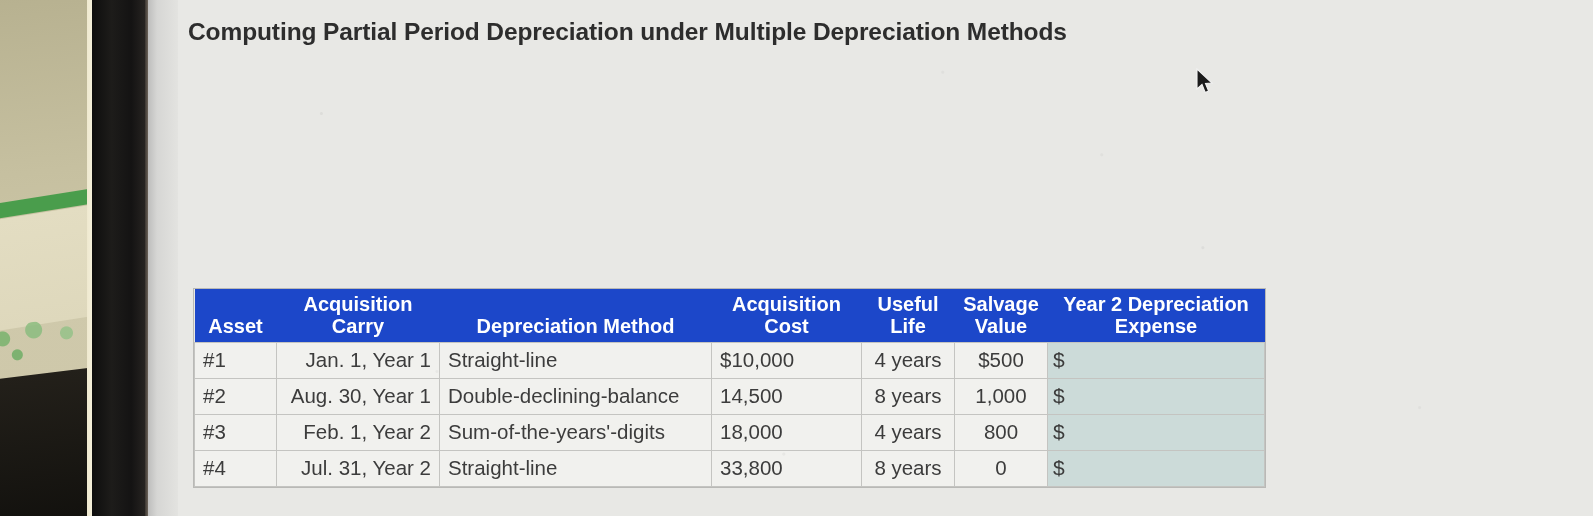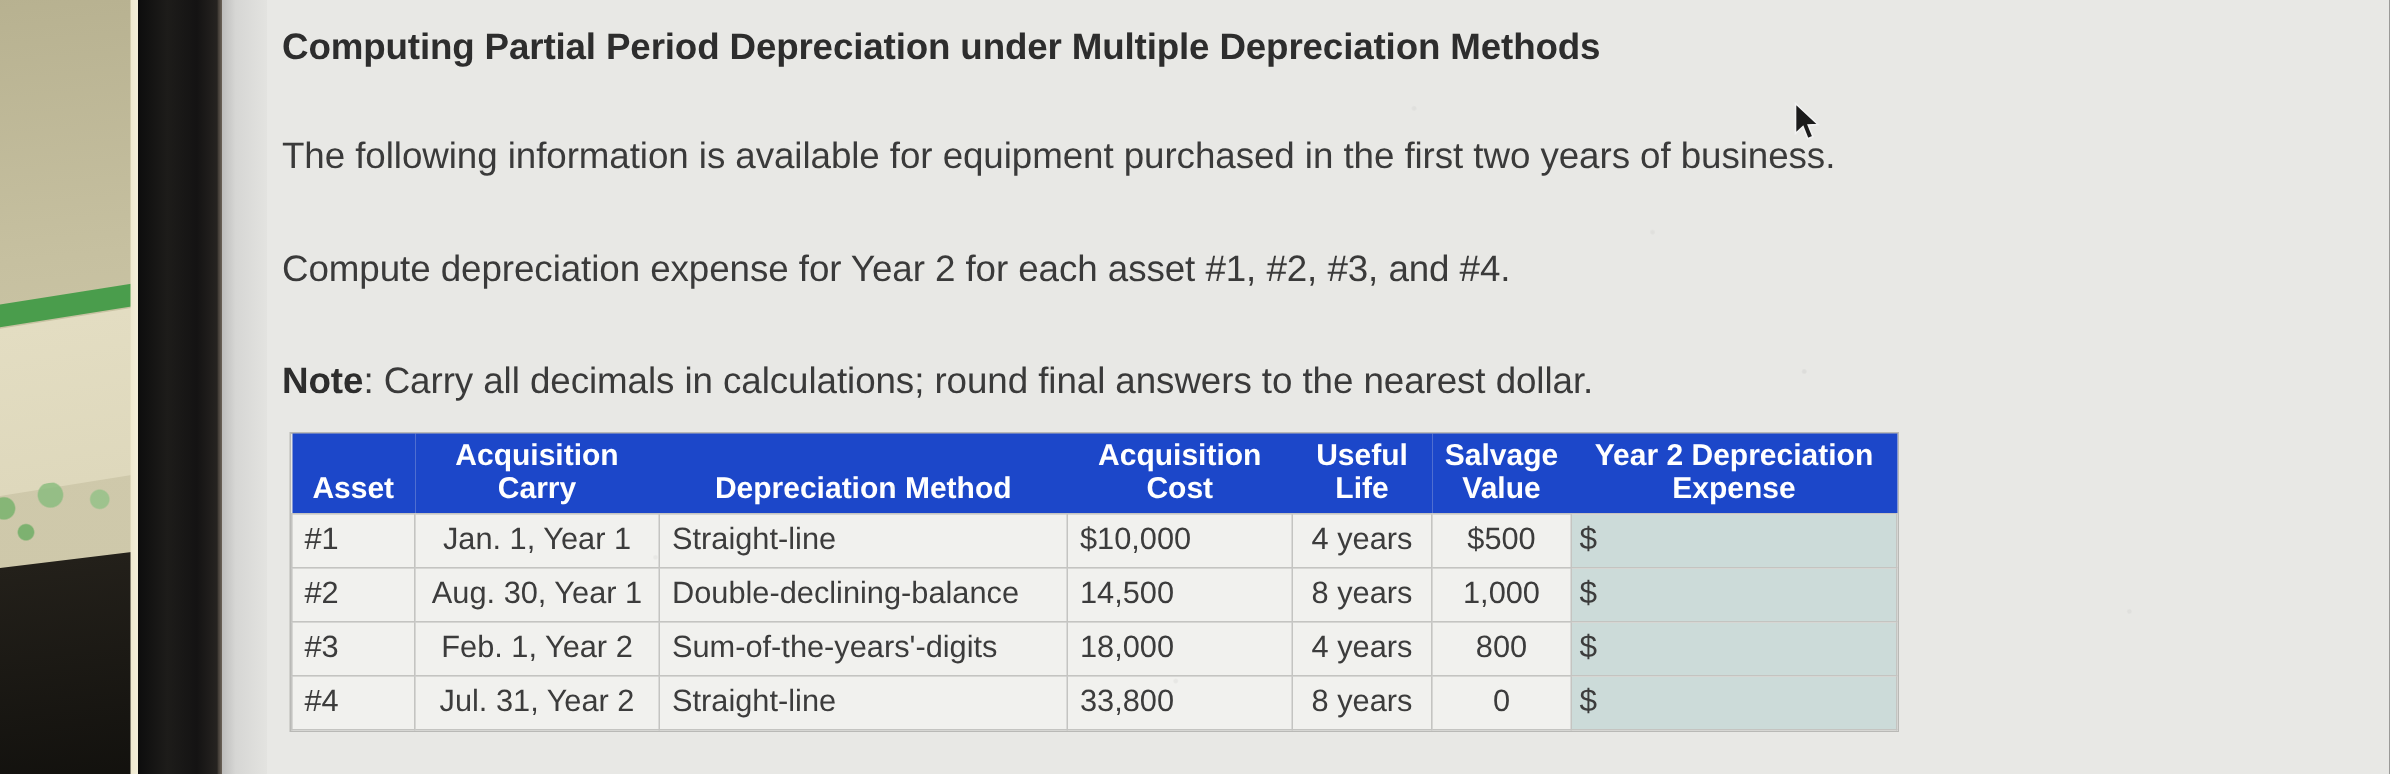--- a/index.html
+++ b/index.html
@@ -177,7 +177,6 @@
 
     <div id="problem-title">Computing Partial Period Depreciation under Multiple Depreciation Methods</div>
 
-    <div class="body-line" id="intro-line">The following information is available for equipment purchased in the first two years of business.</div>
 
     <div class="body-line" id="instruction-line">Compute depreciation expense for Year 2 for each asset #1, #2, #3, and #4.</div>
 

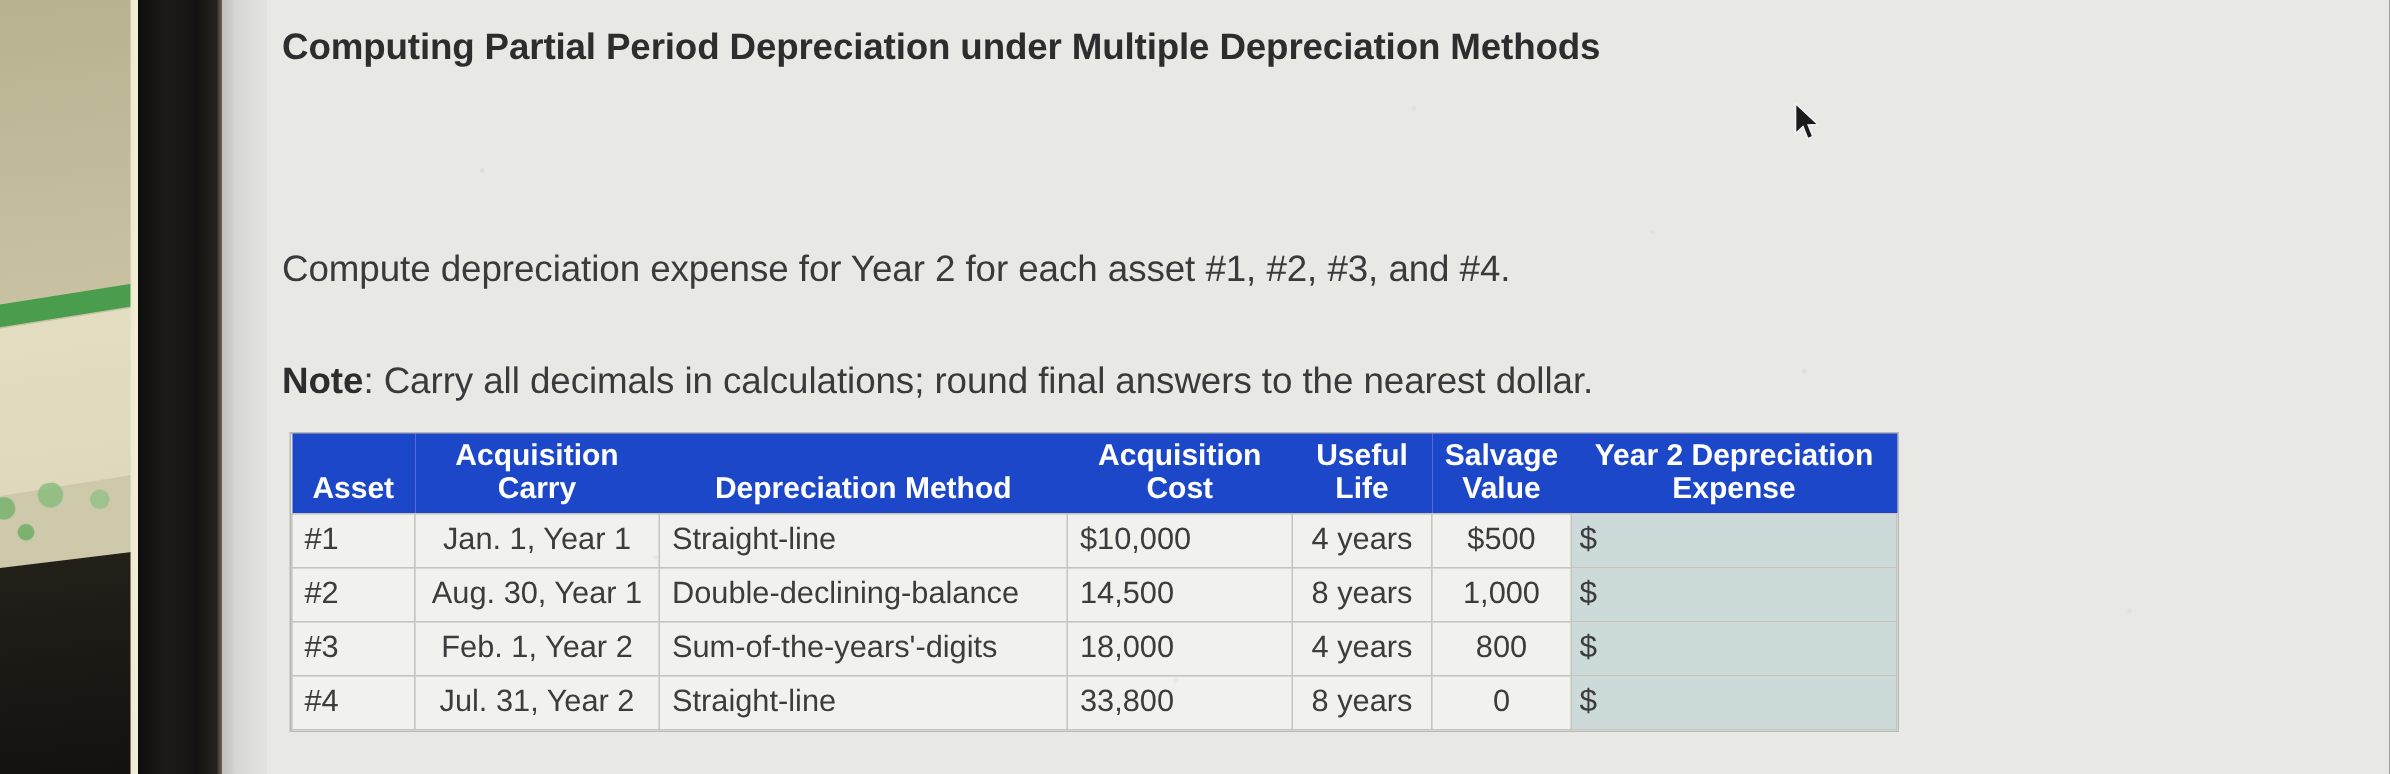--- a/index.html
+++ b/index.html
@@ -178,7 +178,6 @@
     <div id="problem-title">Computing Partial Period Depreciation under Multiple Depreciation Methods</div>
 
 
-    <div class="body-line" id="instruction-line">Compute depreciation expense for Year 2 for each asset #1, #2, #3, and #4.</div>
 
     <div class="body-line" id="note-line"><span id="note-label">Note</span><span>: Carry all decimals in calculations; round final answers to the nearest dollar.</span></div>
 

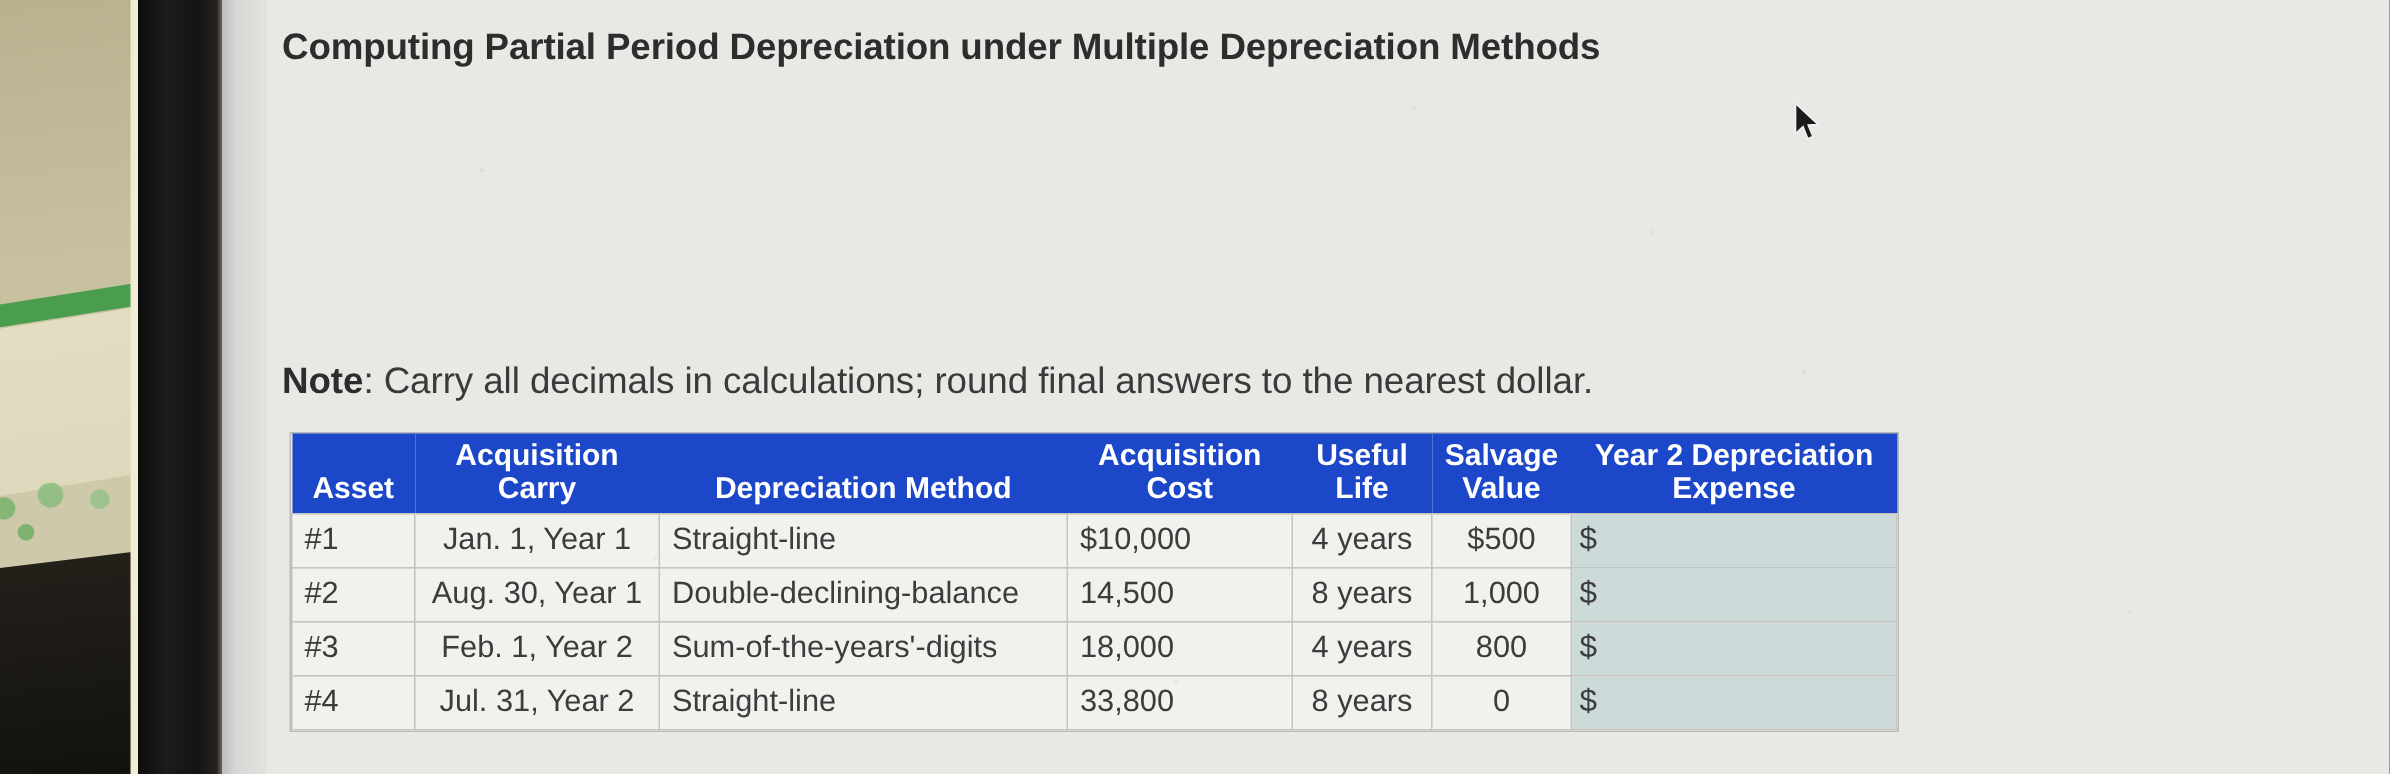--- a/index.html
+++ b/index.html
@@ -179,7 +179,6 @@
 
 
 
-    <div class="body-line" id="note-line"><span id="note-label">Note</span><span>: Carry all decimals in calculations; round final answers to the nearest dollar.</span></div>
 
     <table id="depreciation-table">
       <colgroup>

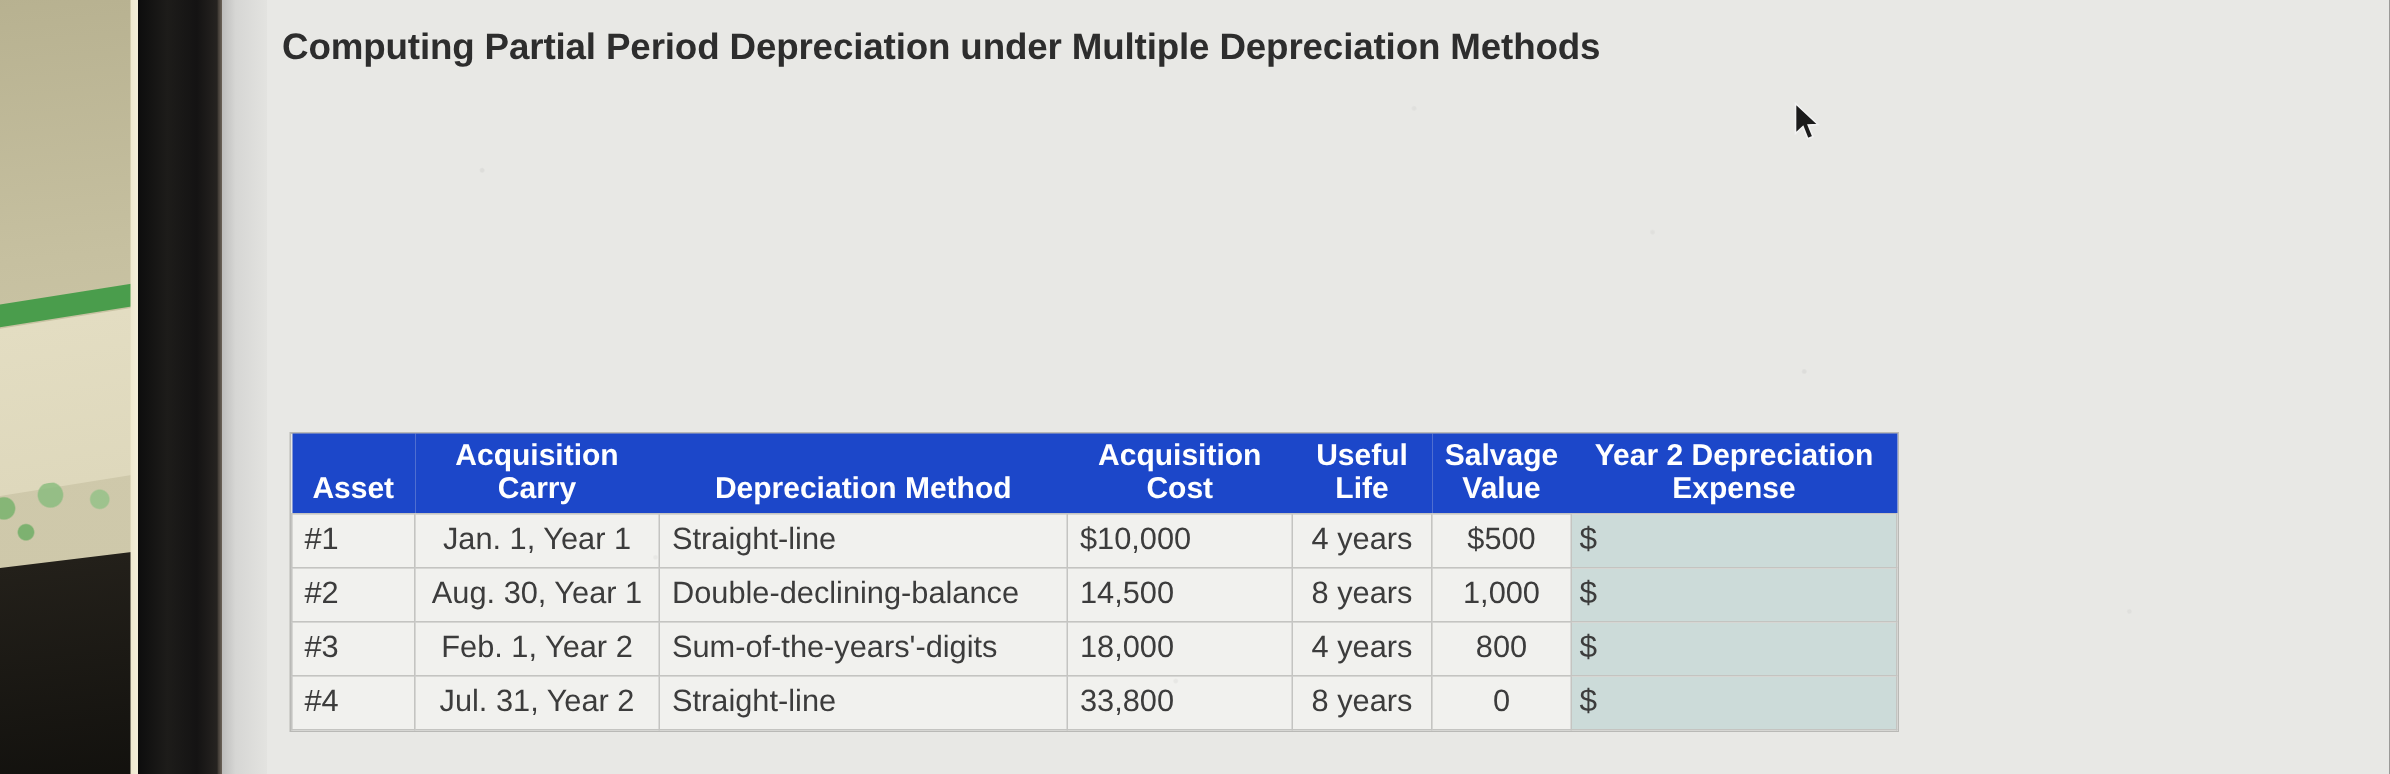--- a/index.html
+++ b/index.html
@@ -132,7 +132,7 @@
   .th-bot{display:block;}
 
   .cell-asset{text-align:left;}
-  .cell-date{text-align:center;margin-left:12px;}
+  .cell-date{text-align:right;margin-left:12px;}
   .cell-method{text-align:left;}
   .cell-cost{text-align:left;}
   .cell-life{text-align:center;}

